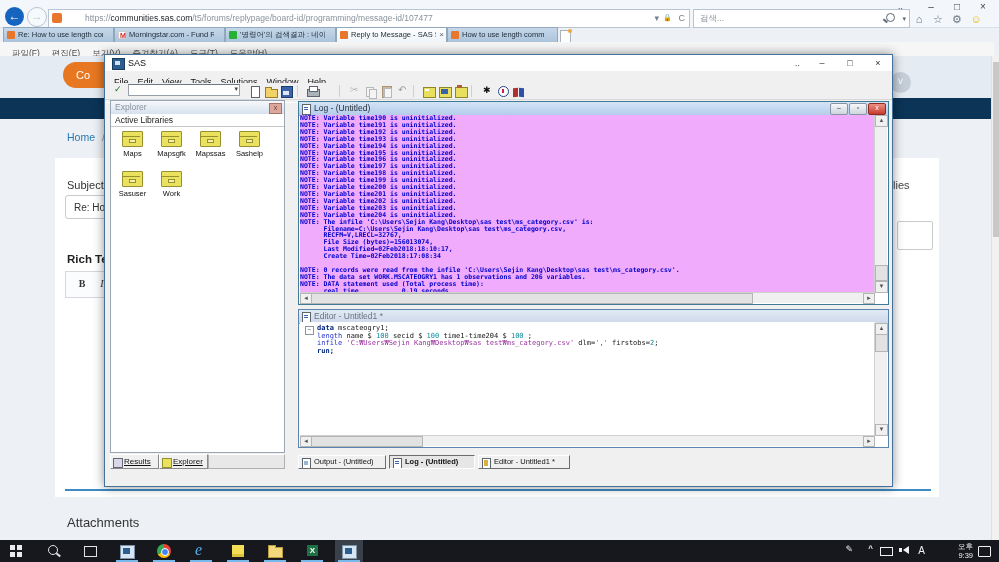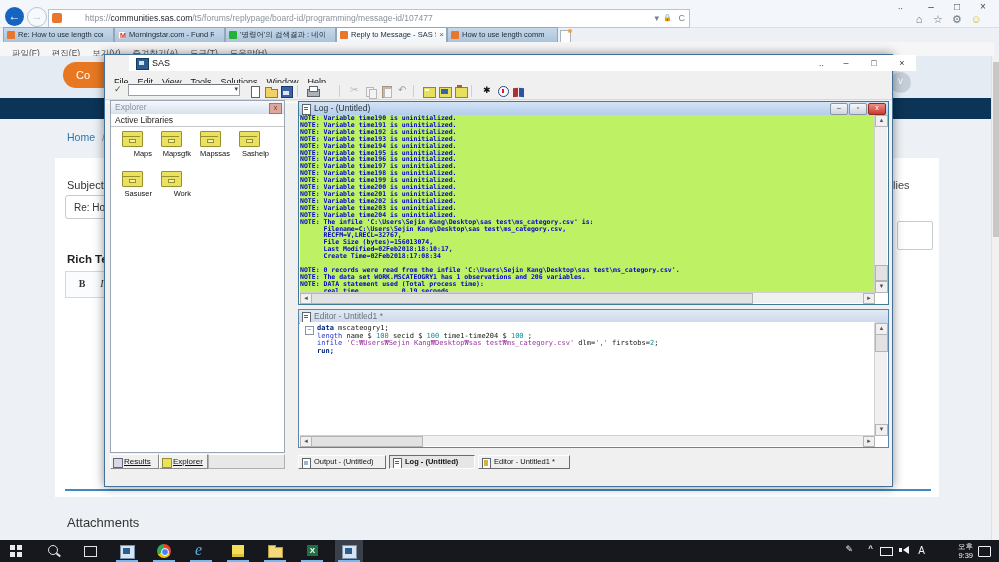--- a/index.html
+++ b/index.html
@@ -239,6 +239,11 @@
       <span class="url-ctl" style="right:17px;font-size:7px;">🔒</span>
       <span class="url-ctl" style="right:4px;">C</span>
     </div>
+    <div class="search-box">
+      <span class="search-ph">검색...</span>
+      <span class="magnifier"></span>
+      <span class="search-drop">▾</span>
+    </div>
     <span class="win-ctl dots" style="right:88px;">‥</span>
     <span class="win-ctl" style="right:58px;">–</span>
     <span class="win-ctl" style="right:32px;">□</span>

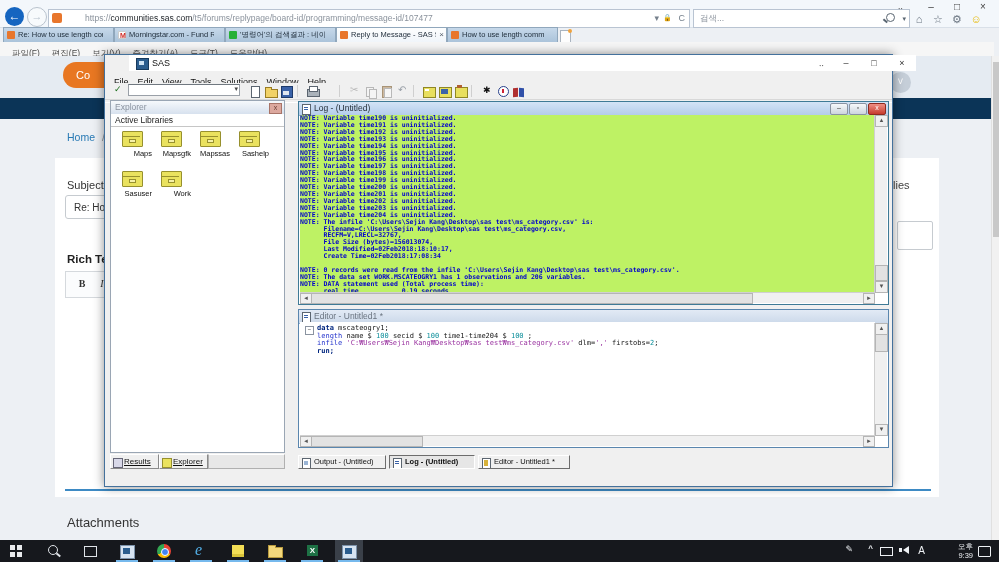--- a/index.html
+++ b/index.html
@@ -71,7 +71,7 @@
   
   .sas-window{position:absolute;left:104px;top:54px;width:789px;height:433px;background:#f0f0f0;
     border:1px solid #44719c;box-shadow:0 0 10px rgba(0,0,0,.45);box-sizing:border-box;}
-  .sas-title{position:absolute;left:0;top:0;width:100%;height:16px;background:#fff;margin-left:24px;}
+  .sas-title{position:absolute;left:0;top:0;width:100%;height:16px;background:#fff;}
   .sas-app-icon{position:absolute;left:7px;top:3px;width:11px;height:10px;background:#2b5d8e;border:1px solid #17395c;}
   .sas-app-icon::after{content:"";position:absolute;left:2px;top:2px;width:5px;height:4px;background:#cfe3f4;}
   .sas-title-text{position:absolute;left:23px;top:3px;font-size:9px;color:#111;}

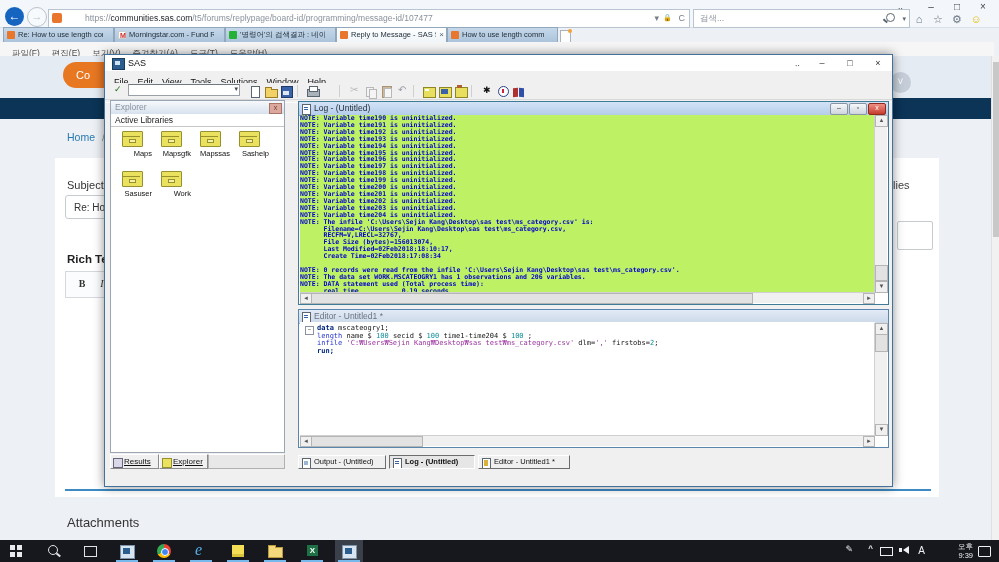--- a/index.html
+++ b/index.html
@@ -149,7 +149,7 @@
   .cap{width:16px;height:10px;margin-left:1px;border:1px solid #8a93a2;border-radius:2px;
     background:linear-gradient(#f6f8fa,#cdd5de);font-size:7px;line-height:8px;text-align:center;color:#333;}
   .cap.close{background:linear-gradient(#ef8f84,#c63b2d);border-color:#8e2a20;color:#fff;}
-  .log-body{position:absolute;left:1px;top:13px;right:13px;bottom:11px;overflow:hidden;background:#bef264;}
+  .log-body{position:absolute;left:1px;top:13px;right:13px;bottom:11px;overflow:hidden;background:#f0abfc;}
   .log-line{font-family:"DejaVu Sans Mono",monospace;font-size:6.5px;line-height:6.9px;font-weight:bold;color:#0000cc;white-space:pre;}
   .vscroll{position:absolute;right:1px;top:13px;bottom:11px;width:12px;background:#f0f0f0;border-left:1px solid #d0d0d0;}
   .ed-win .vscroll{bottom:11px;}

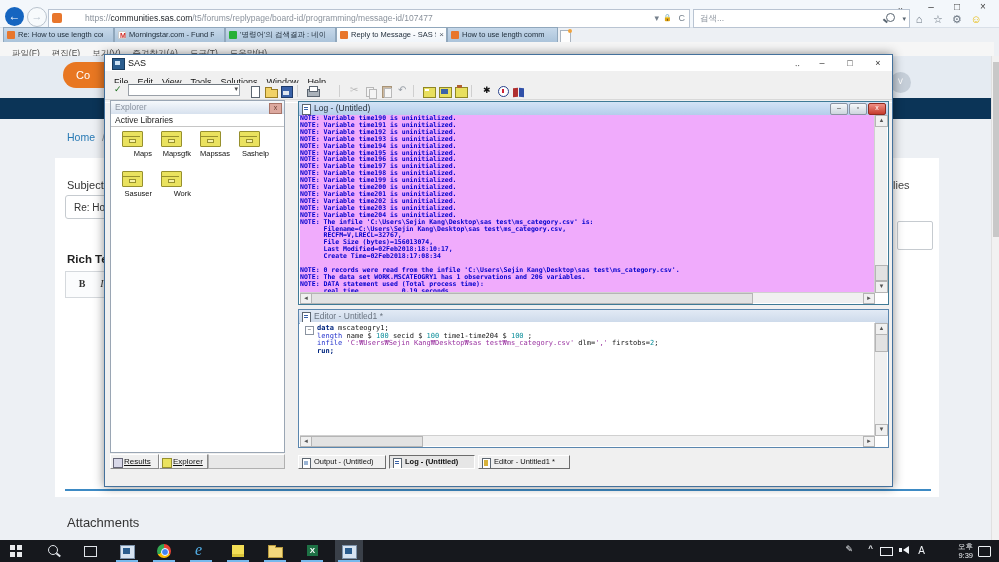--- a/index.html
+++ b/index.html
@@ -126,7 +126,7 @@
   .lib-icon{position:relative;margin:2px auto 0;width:19px;height:14px;background:#eae25f;border:1px solid #97902e;border-radius:1px;}
   .lib-icon::before{content:"";position:absolute;left:0;top:4px;width:17px;height:1px;background:#97902e;}
   .lib-icon::after{content:"";position:absolute;left:6px;top:7px;width:5px;height:2px;border:1px solid #97902e;background:#f6f1a8;}
-  .lib-label{margin-top:2px;font-size:7.5px;color:#111;text-align:right;}
+  .lib-label{margin-top:2px;font-size:7.5px;color:#111;}
   .left-tabs{position:absolute;left:5px;top:399px;width:175px;height:15px;display:flex;}
   .ltab{position:relative;width:49px;height:15px;background:#f0f0f0;border:1px solid #8a8a8a;border-top-color:#fff;border-left-color:#fff;
     font-size:8px;line-height:13px;color:#111;padding-left:13px;box-sizing:border-box;white-space:nowrap;overflow:hidden;text-decoration:underline;}

